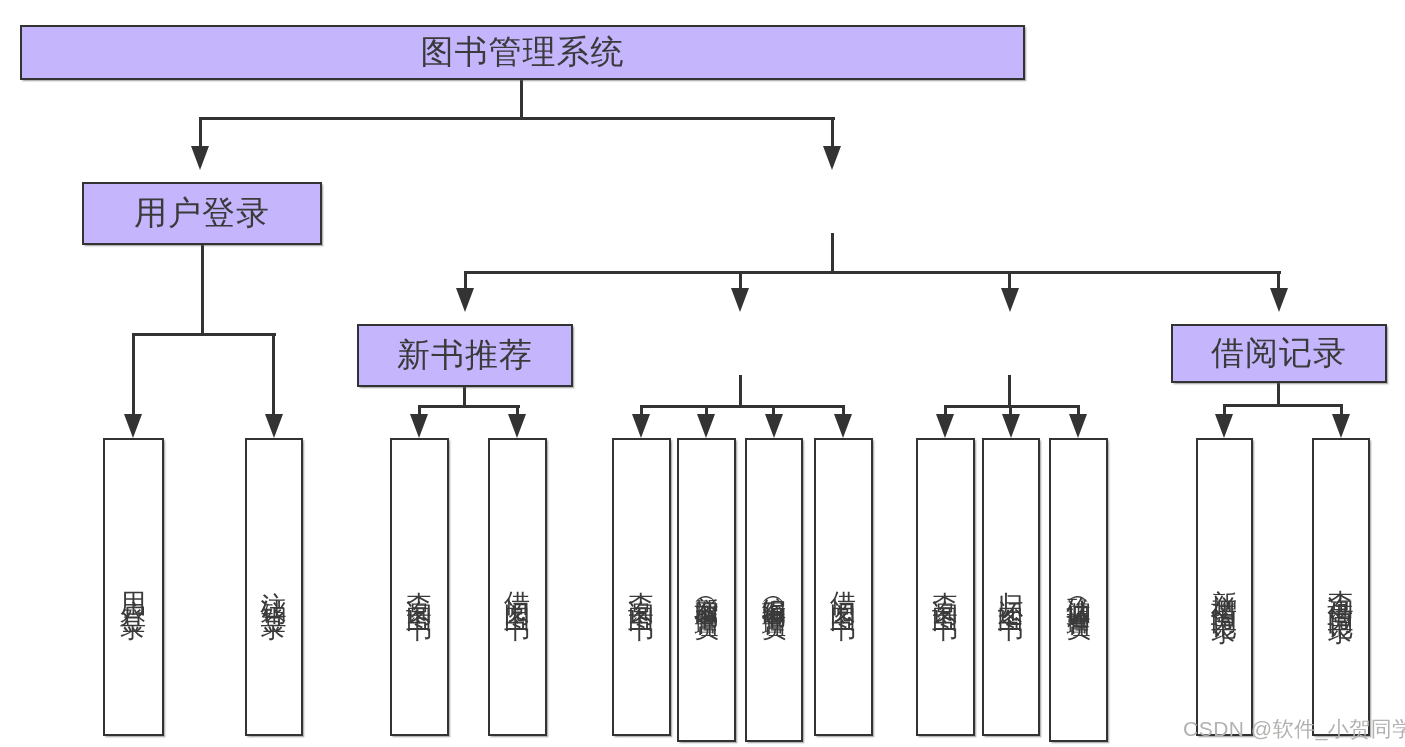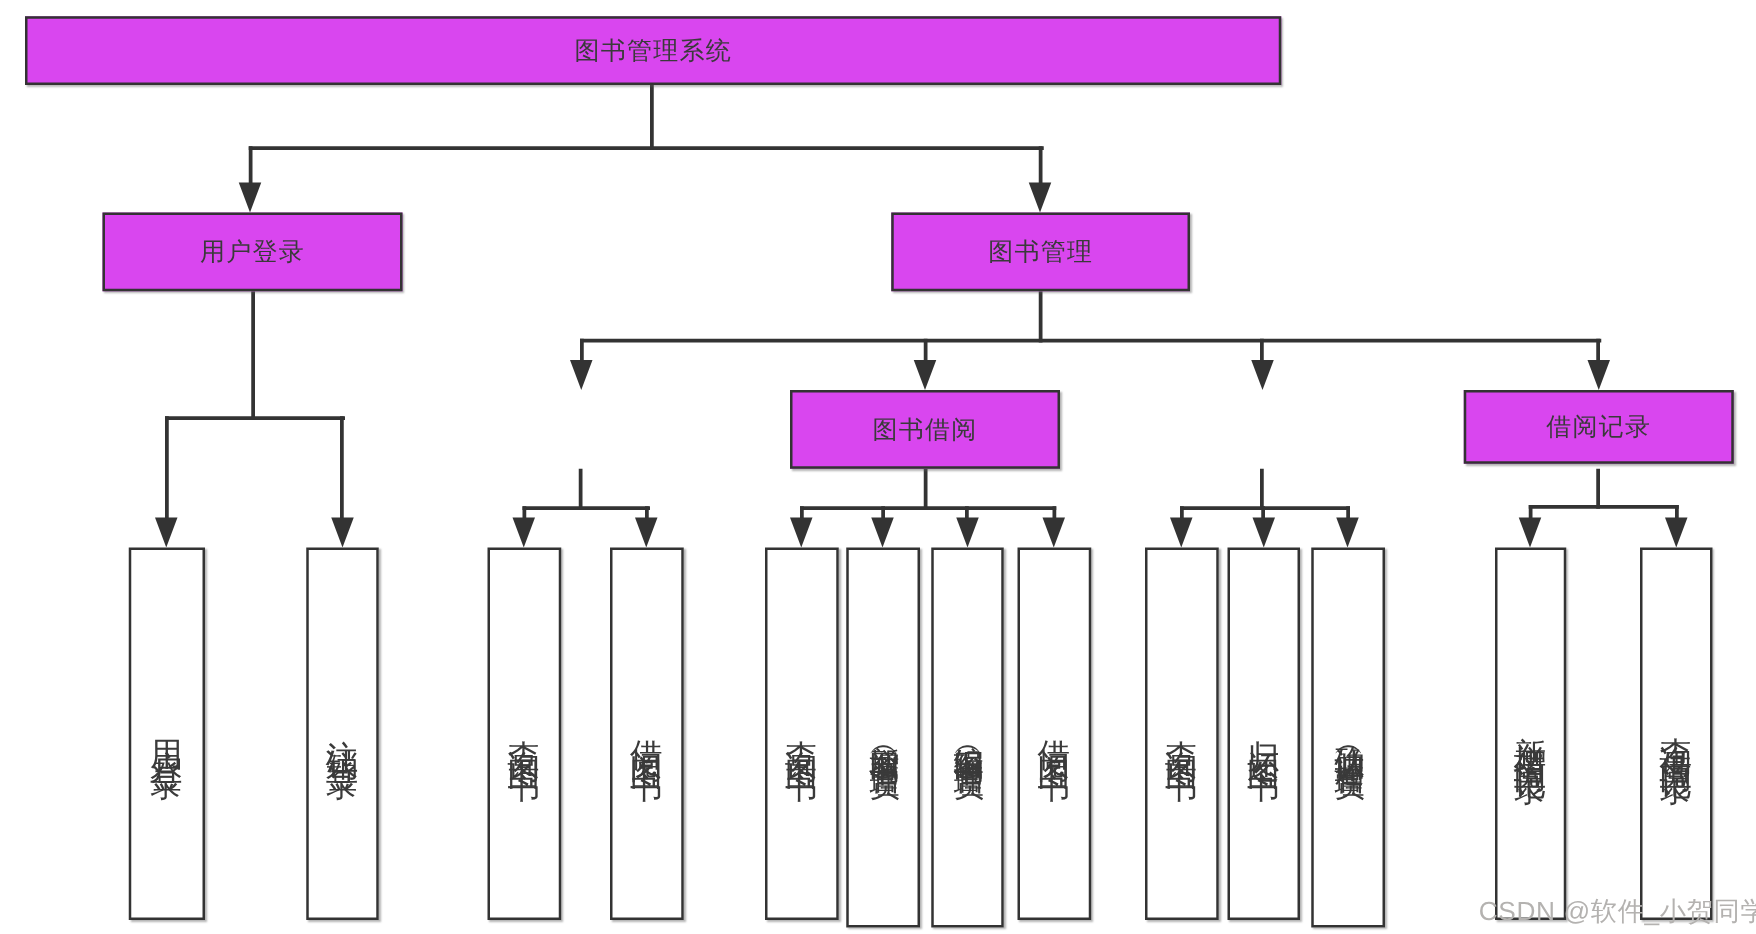--- a/index.html
+++ b/index.html
@@ -8,10 +8,10 @@
     font-family:"Liberation Sans",sans-serif;overflow:hidden;
   }
   .box{
-    position:absolute;box-sizing:border-box;background:#d946ef;
+    position:absolute;box-sizing:border-box;background:#c4b5fd;
     border:2px solid #333;box-shadow:1.5px 1.5px 1.5px rgba(90,90,90,.45);
     display:flex;align-items:center;justify-content:center;
-    font-size:20px;color:#3a3a3a;letter-spacing:1px;z-index:2;
+    font-size:33px;color:#3a3a3a;letter-spacing:1px;z-index:2;margin-top:12px;
   }
   .vbox{
     position:absolute;box-sizing:border-box;background:#fff;

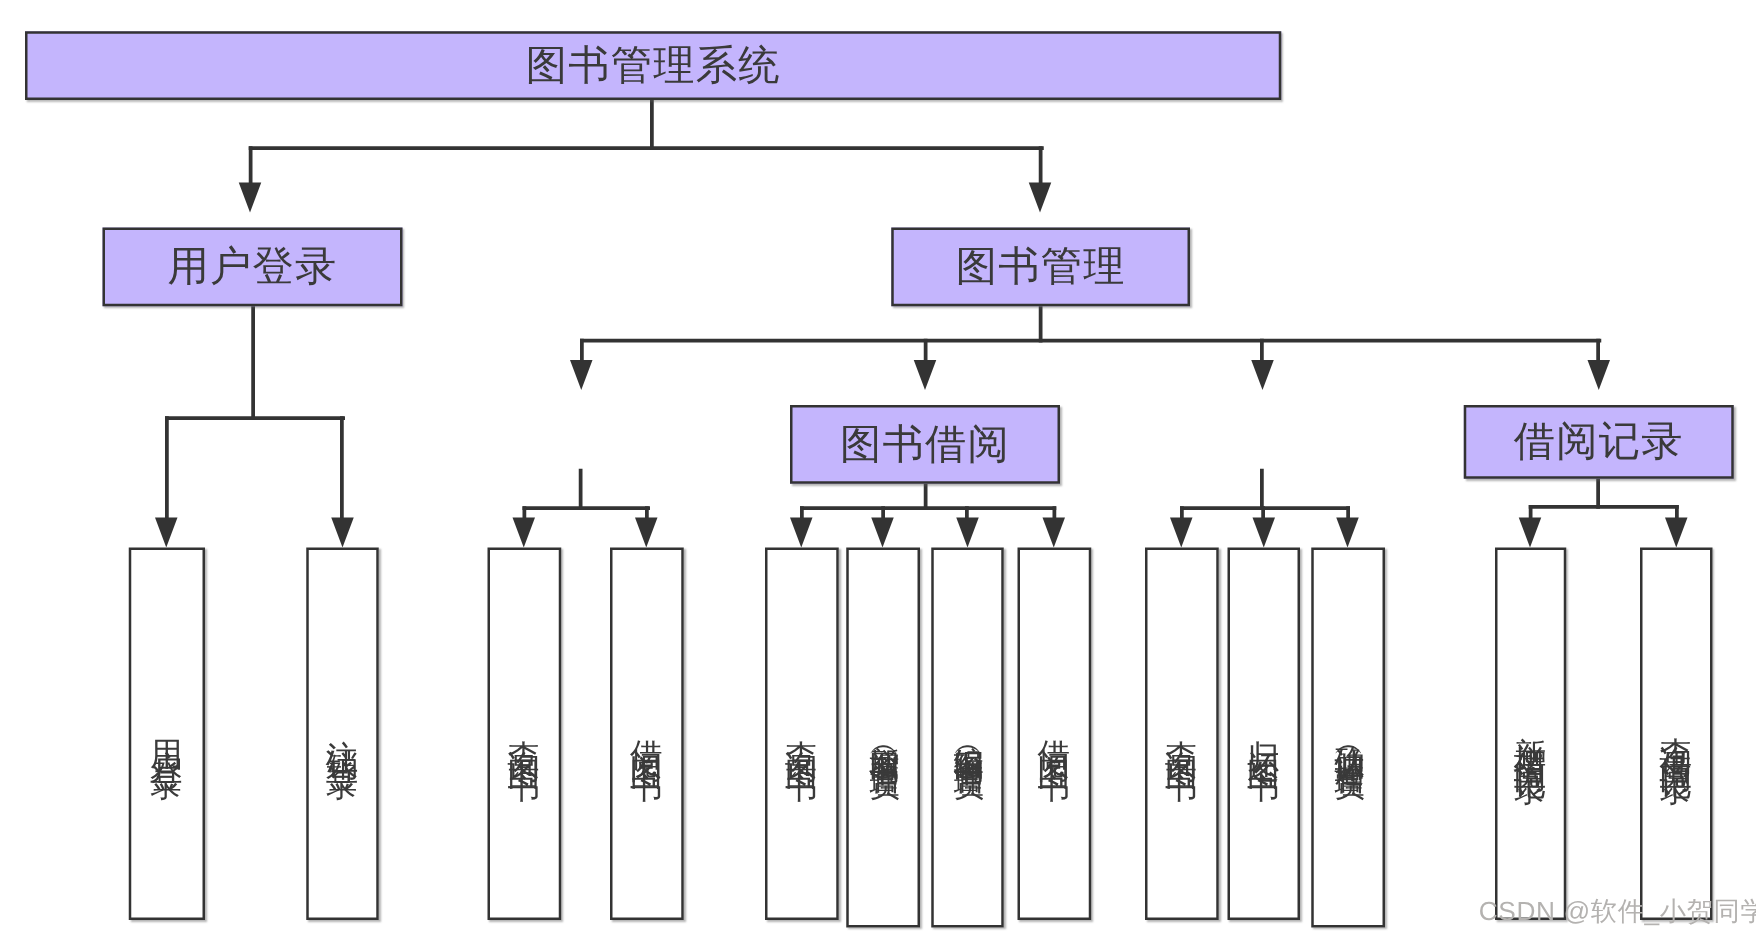--- a/index.html
+++ b/index.html
@@ -45,7 +45,6 @@
 
   <div class="box" style="left:82px;top:170px;width:240px;height:63px">用户登录</div>
 
-  <div class="box" style="left:713px;top:170px;width:239px;height:63px">图书管理</div>
 
 
   <div class="box" style="left:632px;top:312px;width:216px;height:63px">图书借阅</div>

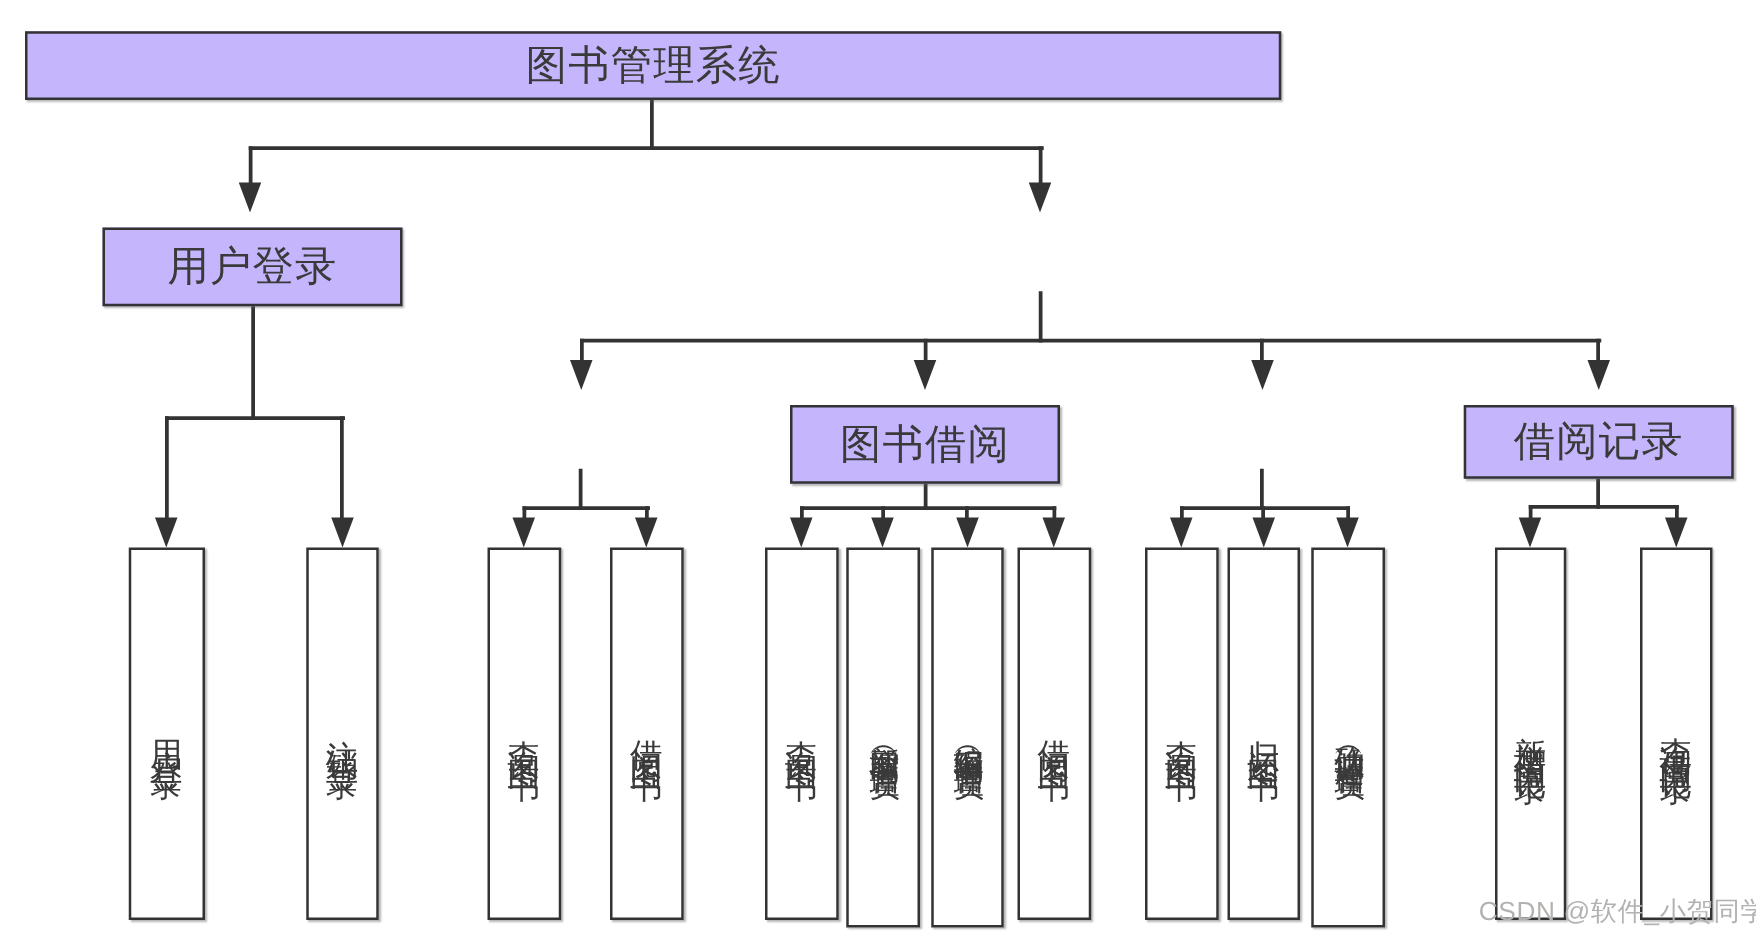--- a/index.html
+++ b/index.html
@@ -46,6 +46,7 @@
   <div class="box" style="left:82px;top:170px;width:240px;height:63px">用户登录</div>
 
 
+  <div class="box" style="left:357px;top:312px;width:216px;height:63px">新书推荐</div>
 
   <div class="box" style="left:632px;top:312px;width:216px;height:63px">图书借阅</div>
 

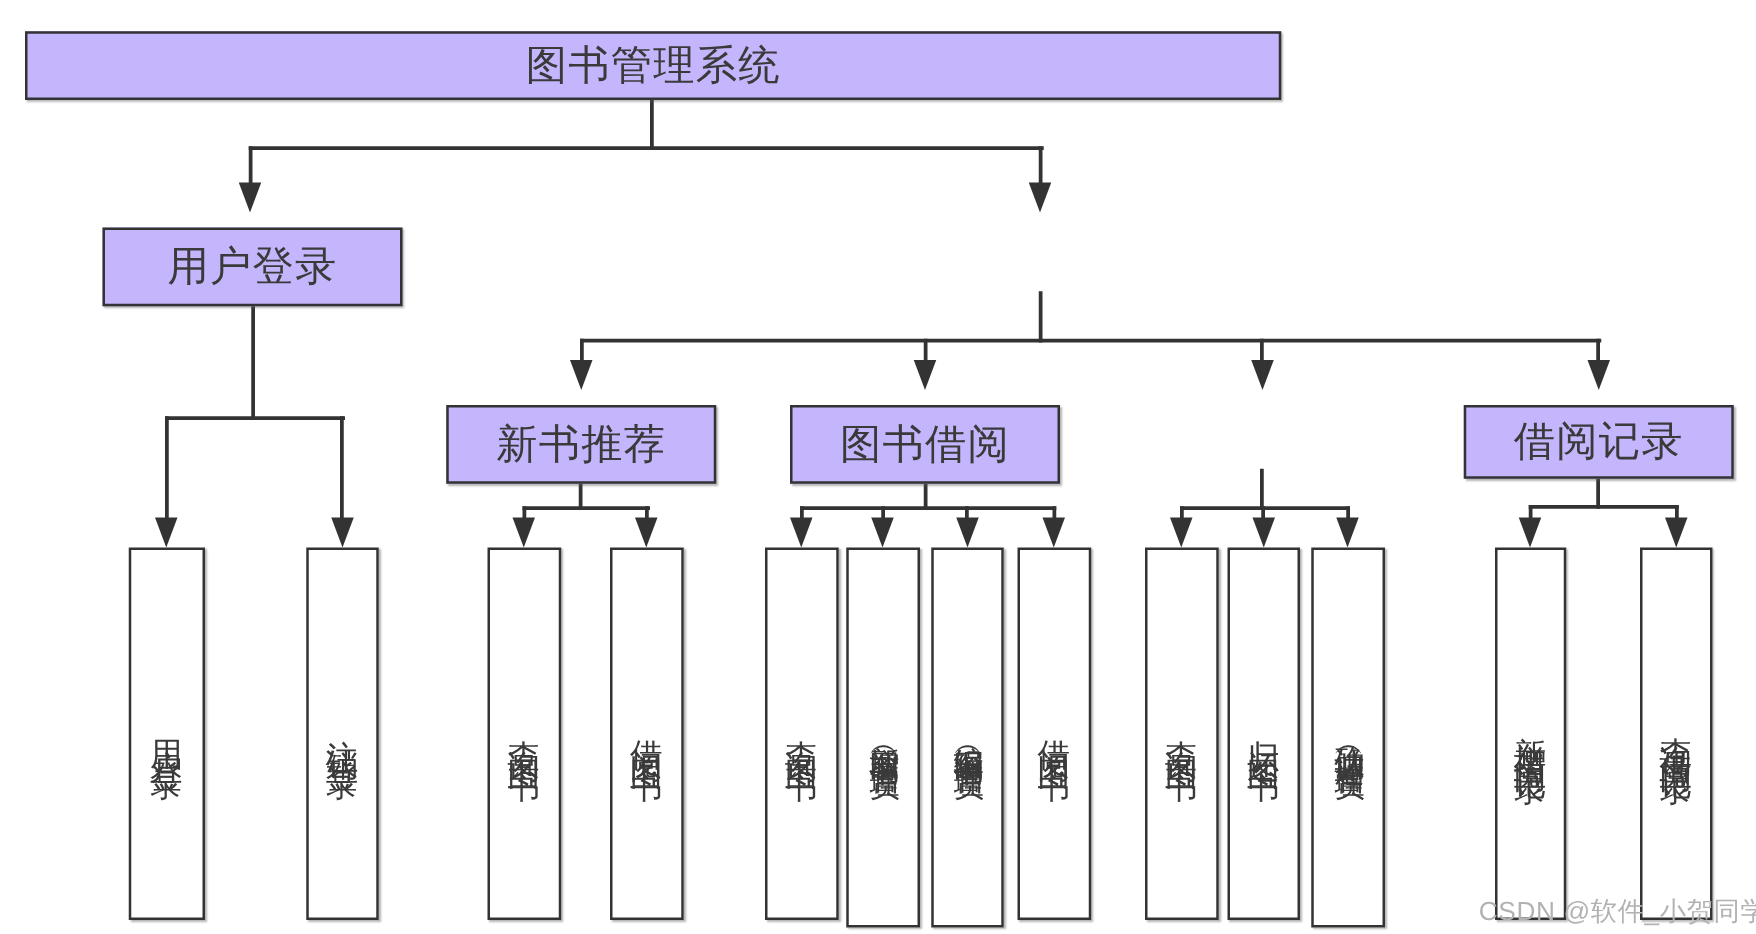--- a/index.html
+++ b/index.html
@@ -48,7 +48,6 @@
 
   <div class="box" style="left:357px;top:312px;width:216px;height:63px">新书推荐</div>
 
-  <div class="box" style="left:632px;top:312px;width:216px;height:63px">图书借阅</div>
 
 
   <div class="box" style="left:1171px;top:312px;width:216px;height:59px">借阅记录</div>

